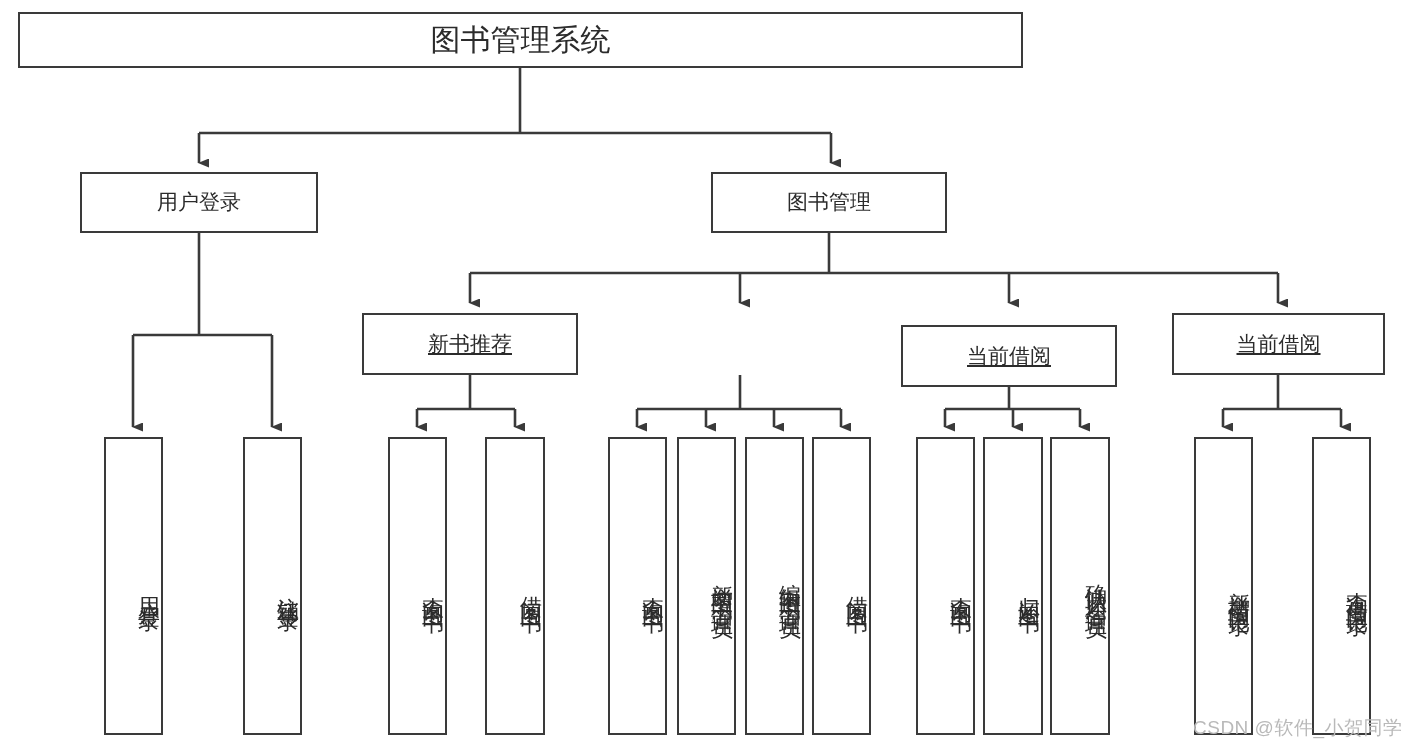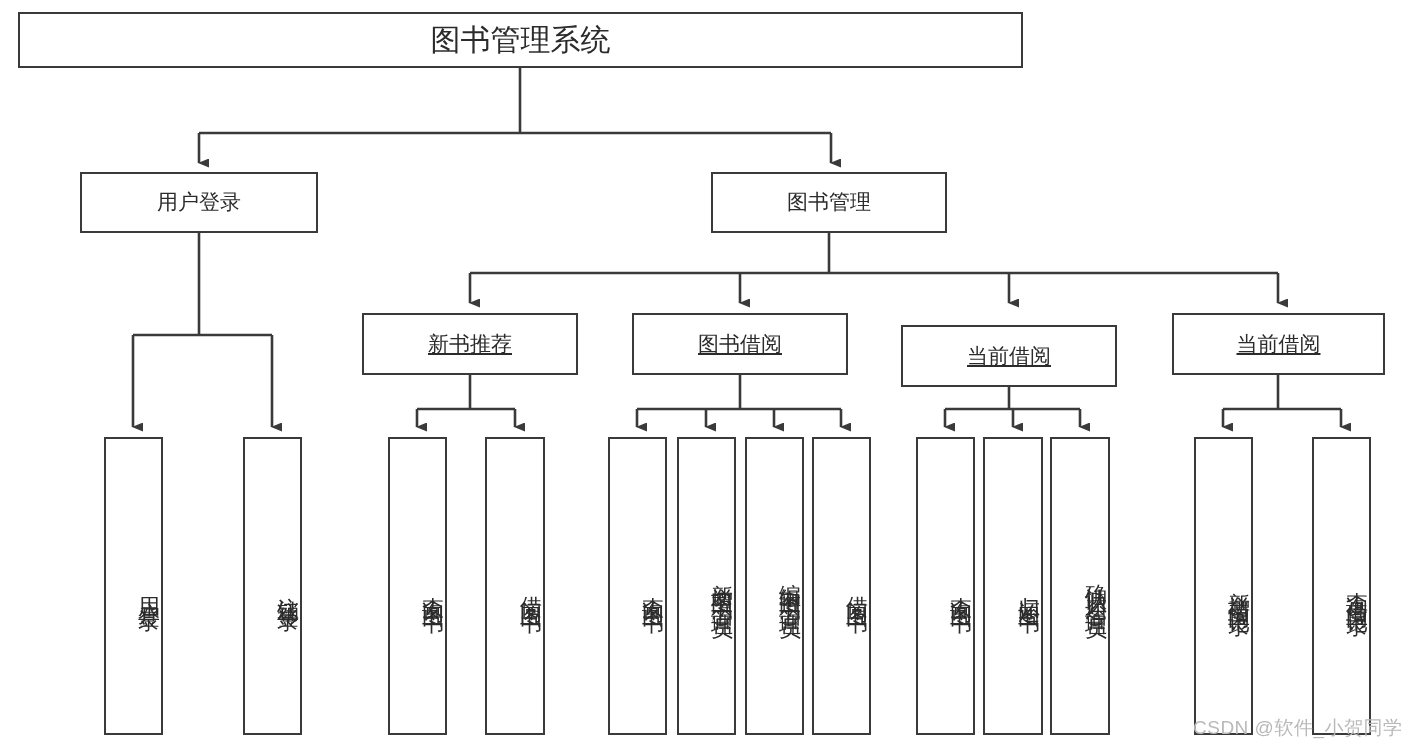--- a/index.html
+++ b/index.html
@@ -112,9 +112,6 @@
   <div class="node level2" style="left:362px;top:313px;width:216px;height:62px;">
     <span class="node-label">新书推荐</span>
   </div>
-  <div class="node level2" style="left:632px;top:313px;width:216px;height:62px;">
-    <span class="node-label">图书借阅</span>
-  </div>
   <div class="node level2" style="left:901px;top:313px;width:216px;height:62px;margin-top:12px;">
     <span class="node-label">当前借阅</span>
   </div>

